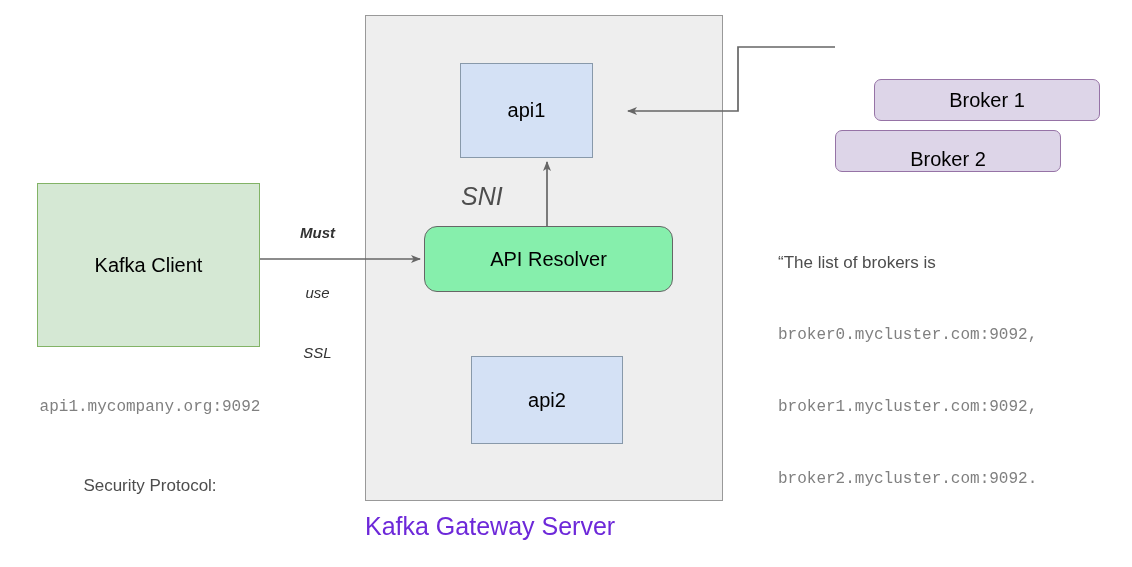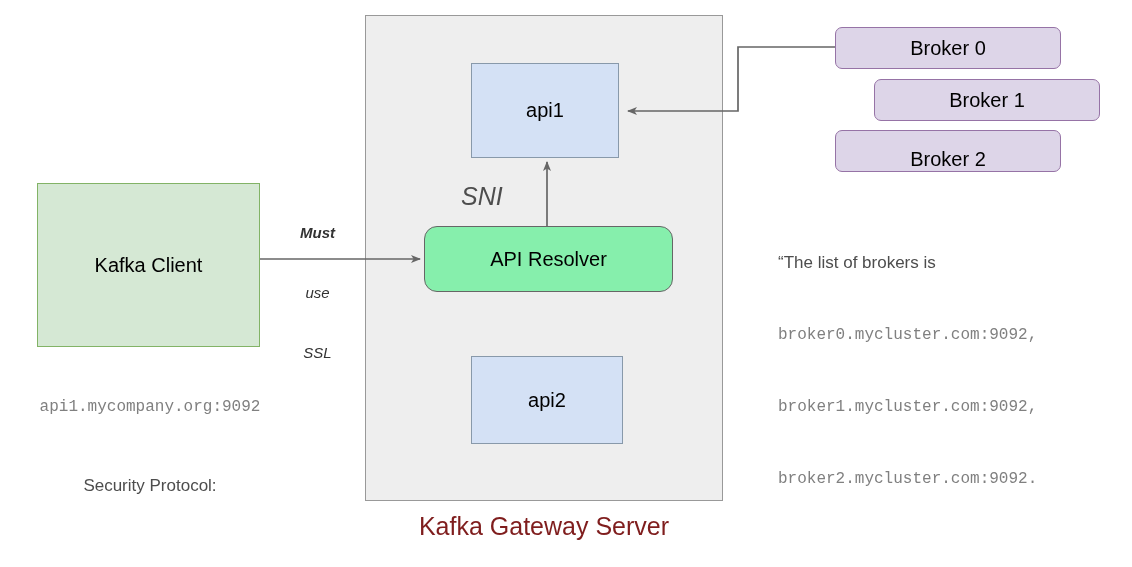--- a/index.html
+++ b/index.html
@@ -178,9 +178,6 @@
 
   <div class="txt" id="gateway-caption">Kafka Gateway Server</div>
 
-  <div class="box broker-box" id="broker-0">
-    <span>Broker 0</span>
-  </div>
   <div class="box broker-box" id="broker-1">
     <span>Broker 1</span>
   </div>

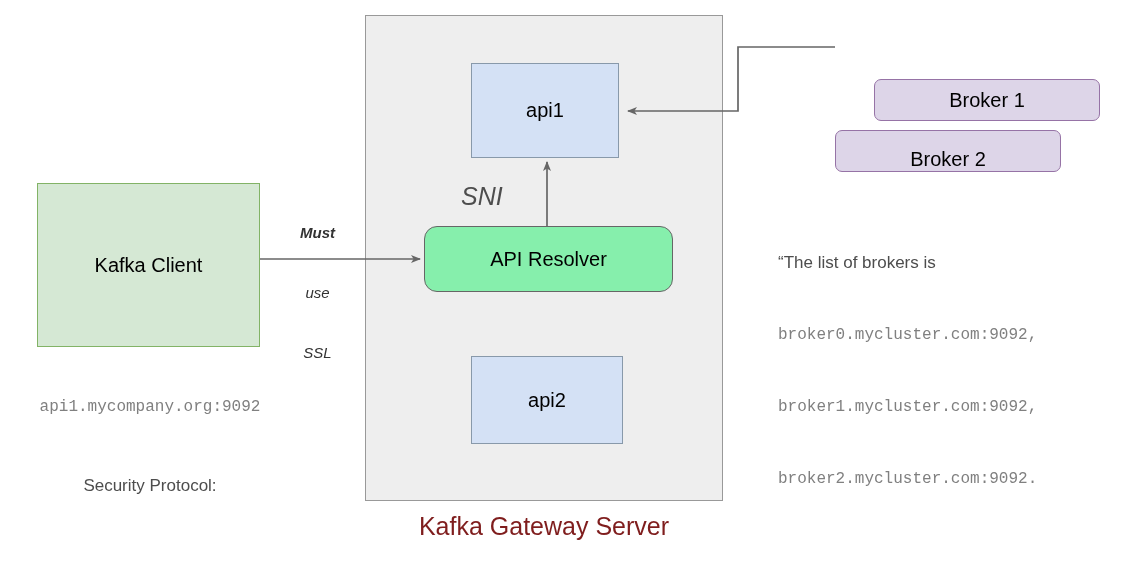--- a/index.html
+++ b/index.html
@@ -44,7 +44,7 @@
     color: #000000;
     font-size: 20px;
   }
-  #api1 { left: 471px; top: 63px; width: 148px; height: 95px; }
+  #api1 { left: 460px; top: 63px; width: 133px; height: 95px; }
   #api2 { left: 471px; top: 356px; width: 152px; height: 88px; }
   
   #api-resolver {

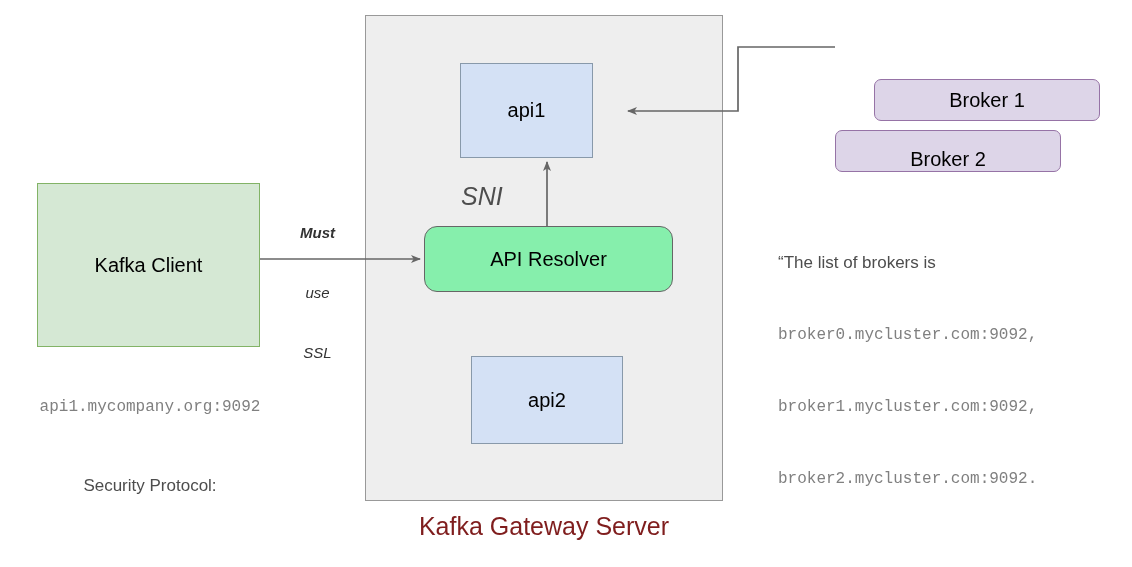--- a/index.html
+++ b/index.html
@@ -76,9 +76,9 @@
   }
   #gateway-caption {
     left: 365px; top: 512px; width: 358px;
-    text-align: center;
+    text-align: left;
     font-size: 25px;
-    color: #7f1d1d;
+    color: #6d28d9;
   }
   #sni-label {
     left: 461px; top: 182px;

